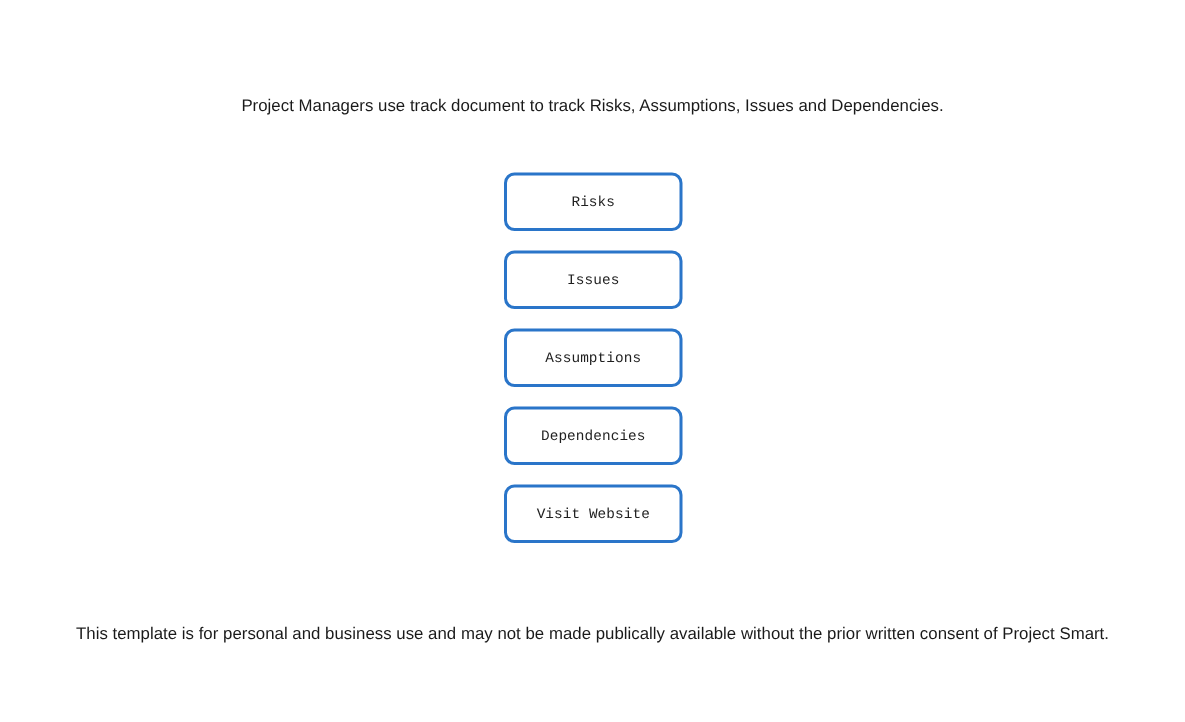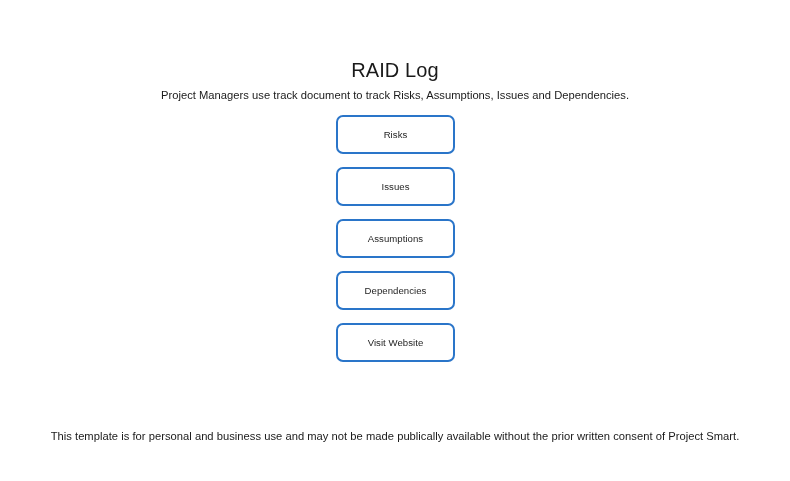--- a/index.html
+++ b/index.html
@@ -104,7 +104,6 @@
 <div class="page">
 
   <div class="header">
-    <h1 class="doc-title">RAID Log</h1>
     <p class="doc-subtitle">Project Managers use track document to track Risks, Assumptions, Issues and Dependencies.</p>
   </div>
 

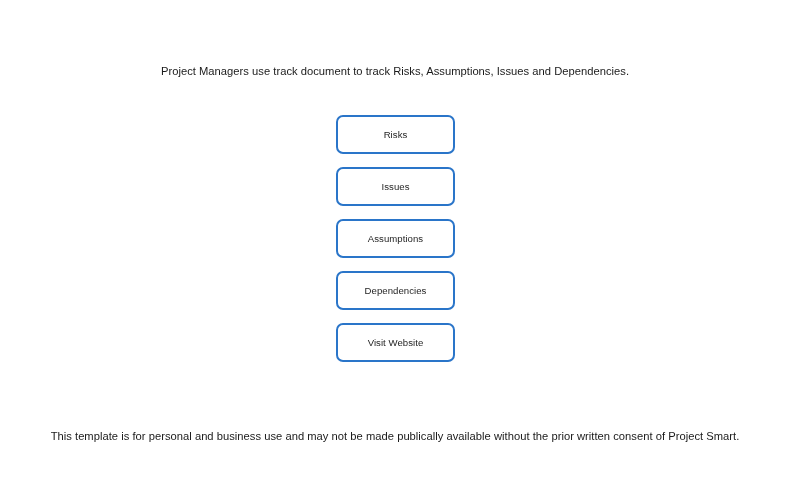--- a/index.html
+++ b/index.html
@@ -70,6 +70,7 @@
     justify-content: center;
     padding: 0 4px;
     cursor: pointer;
+    font-family: Liberation Mono, monospace;
   }
   .nav-button-label {
     font-size: 9.6px;

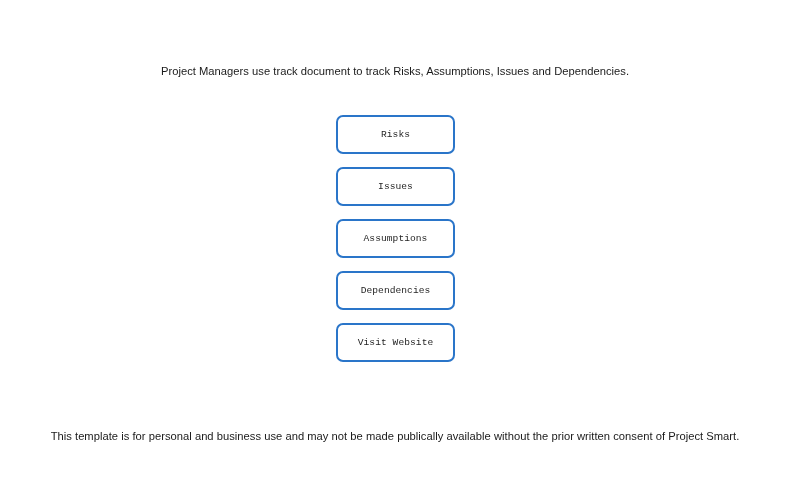--- a/index.html
+++ b/index.html
@@ -86,7 +86,7 @@
   .footer {
     position: absolute;
     left: 0;
-    top: 429px;
+    top: 416px;
     width: 790px;
     text-align: center;
   }

